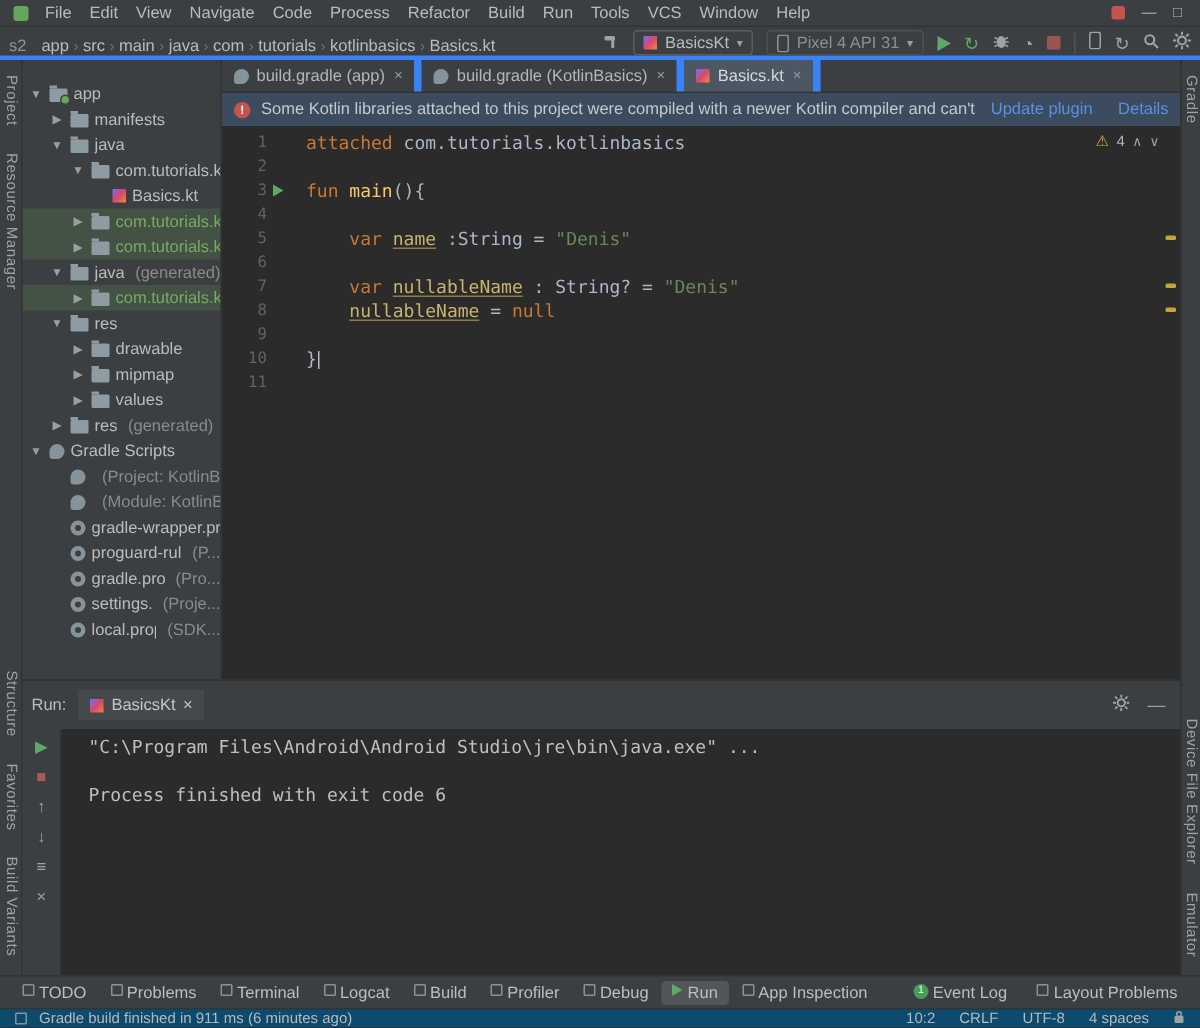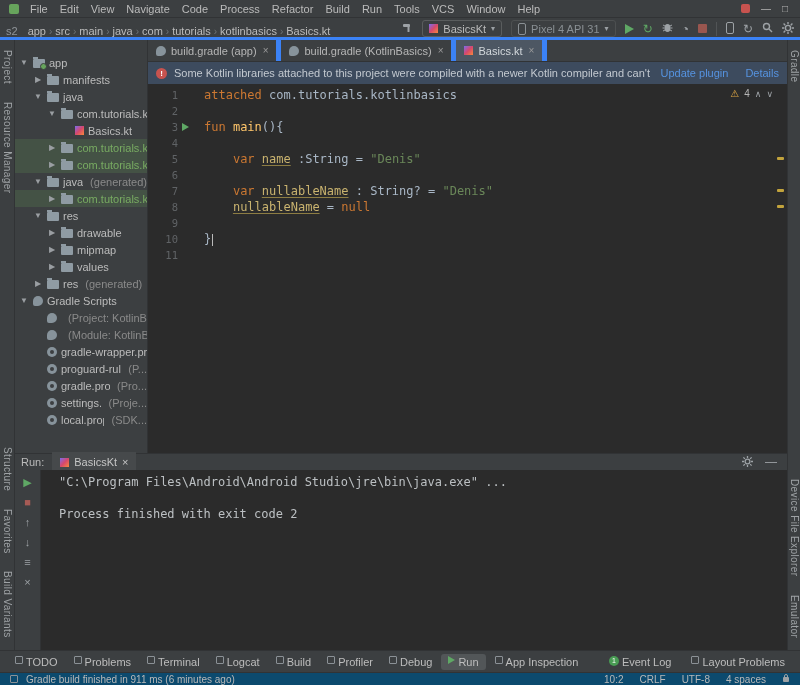--- a/index.html
+++ b/index.html
@@ -85,7 +85,7 @@
 
   
   #run-panel{height:197px;border-top:1px solid #313335;display:flex;flex-direction:column;background:#3c3f41}
-  #run-header{height:16px;display:flex;align-items:center;gap:8px;padding:0 6px}
+  #run-header{height:16px;display:flex;align-items:center;gap:8px;padding:16px 6px}
   .run-tab{display:flex;align-items:center;gap:5px;height:20px;padding:0 8px;background:#46494b;color:#c6c6c6}
   #run-header-actions{margin-left:auto;display:flex;align-items:center;gap:12px;padding-right:4px}
   #run-body{flex:1;display:flex;min-height:0}

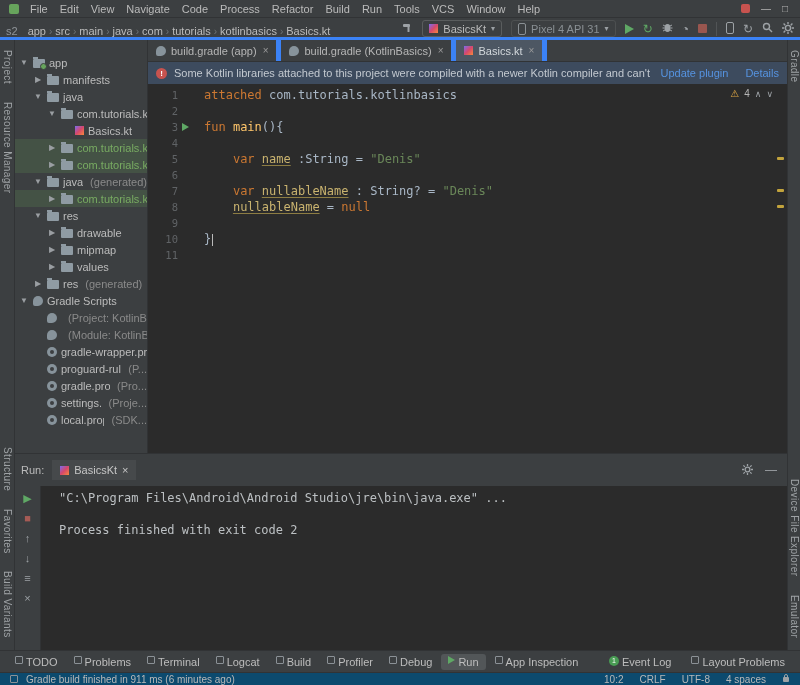--- a/index.html
+++ b/index.html
@@ -475,7 +475,7 @@
           <div id="console">
               <pre class="console-line">"C:\Program Files\Android\Android Studio\jre\bin\java.exe" ...</pre>
               <pre class="console-line">&nbsp;</pre>
-              <pre class="console-line">Process finished with exit code 2</pre>
+              <pre class="console-line">Process finished with exit code 6</pre>
             </div>
         </div>
       </div>

